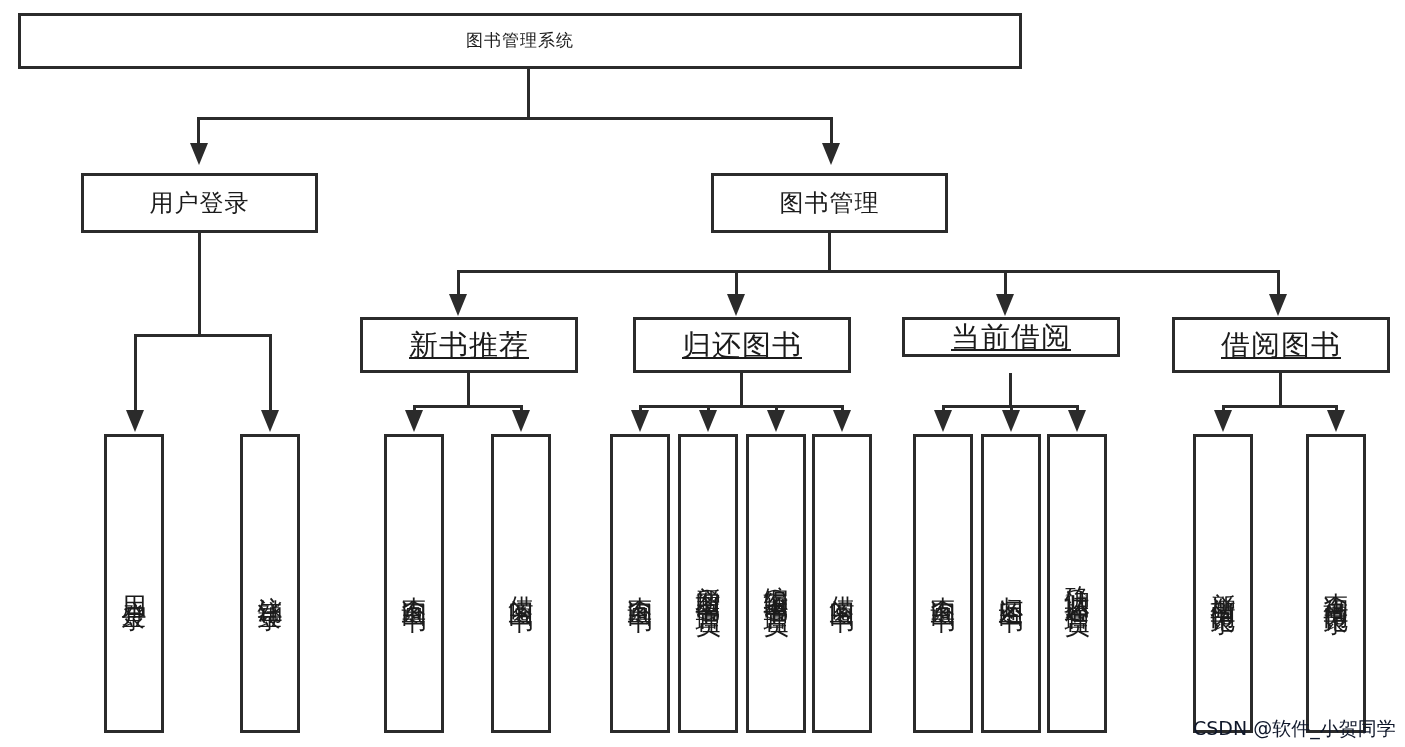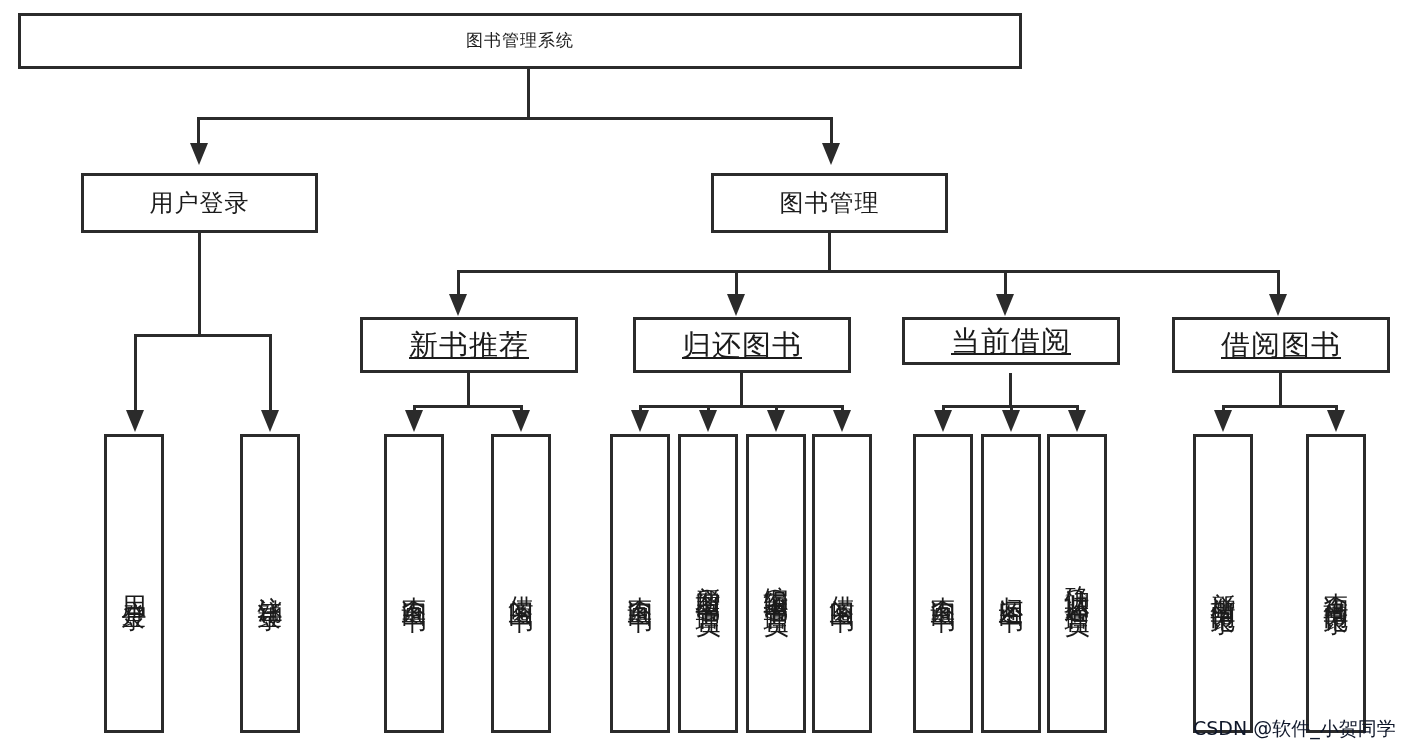--- a/index.html
+++ b/index.html
@@ -132,7 +132,7 @@
   <div class="node l3" style="left:633px; top:317px; width:218px; height:56px;">
     <span class="lbl">归还图书</span>
   </div>
-  <div class="node l3" style="left:902px; top:317px; width:218px; height:48px;">
+  <div class="node l3" style="left:902px; top:317px; width:218px; height:40px;">
     <span class="lbl">当前借阅</span>
   </div>
   <div class="node l3" style="left:1172px; top:317px; width:218px; height:56px;">

